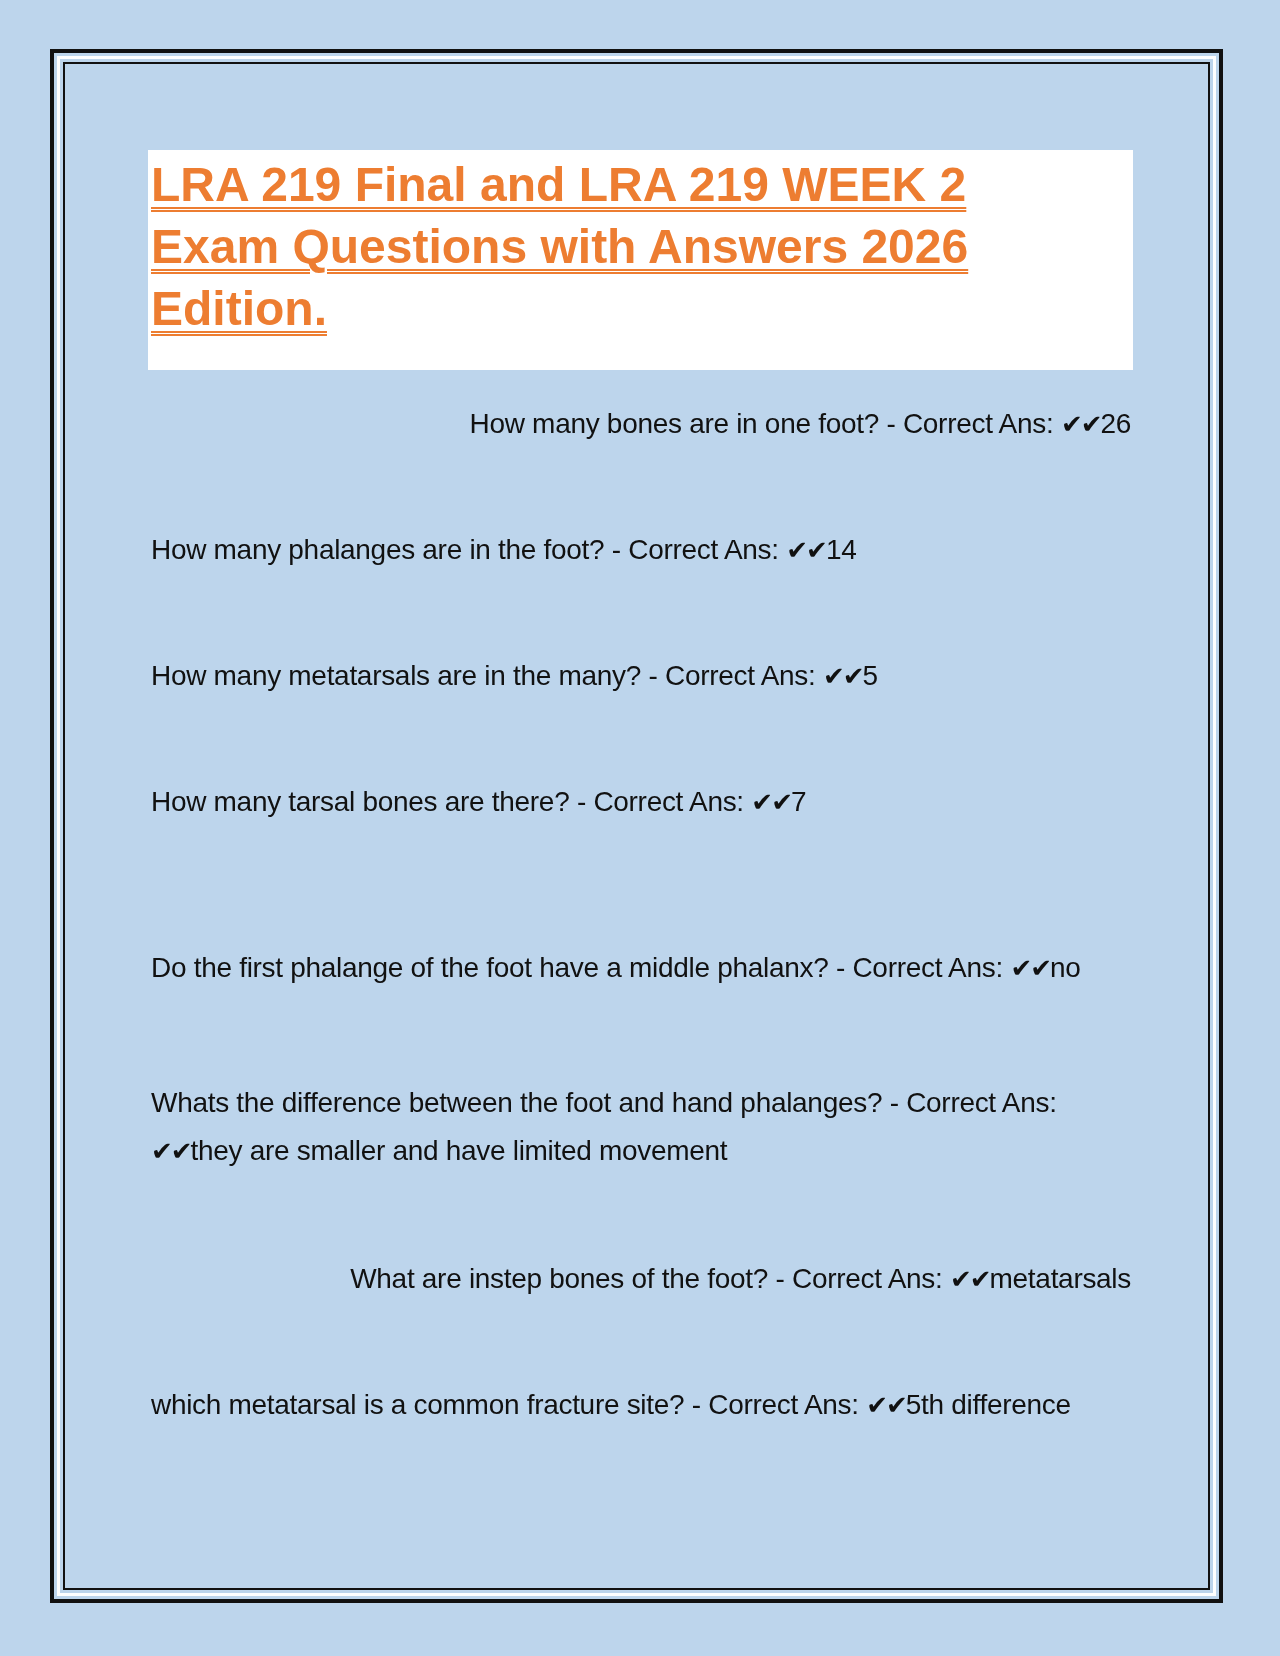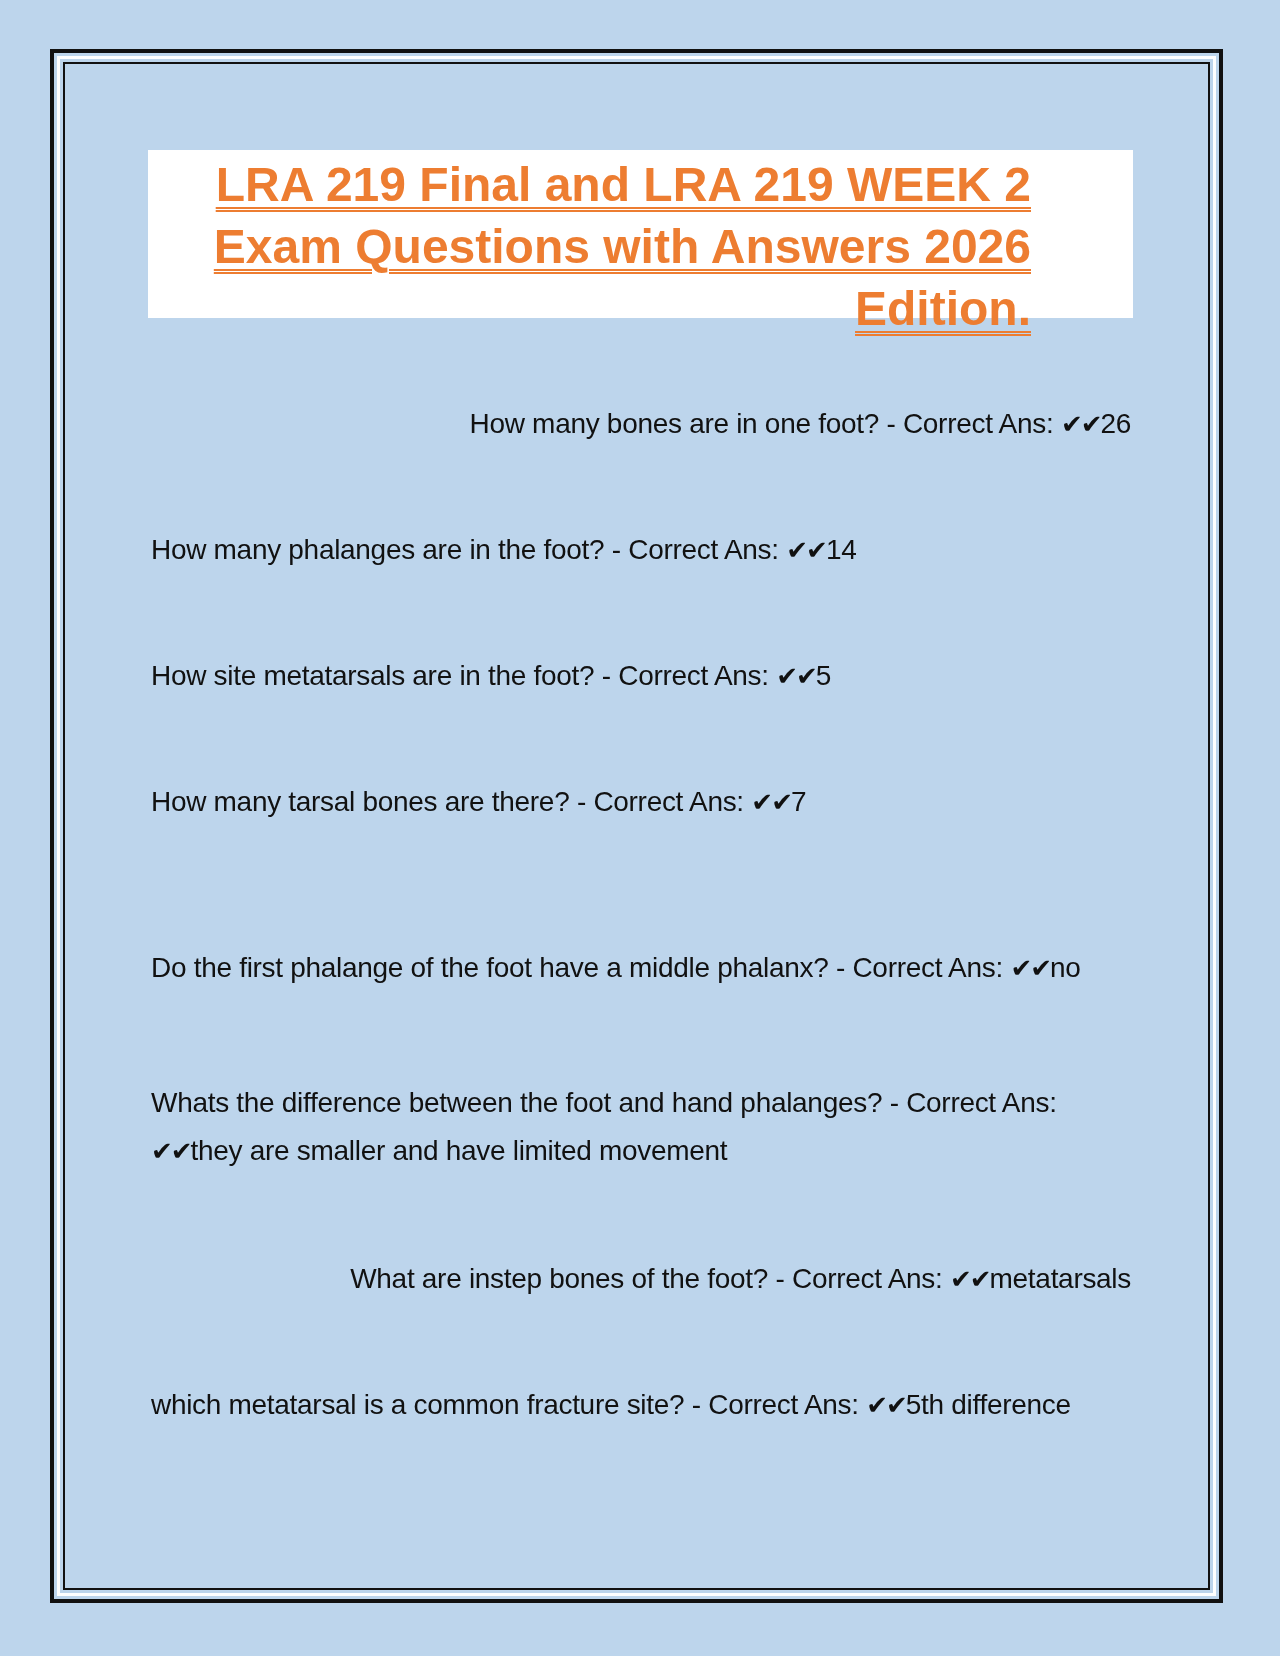--- a/index.html
+++ b/index.html
@@ -46,9 +46,8 @@
       left: 148px;
       top: 150px;
       width: 985px;
-      height: 168px;
+      height: 220px;
       background: #ffffff;
-      text-align: right;
     }
     .title {
       margin: 0;

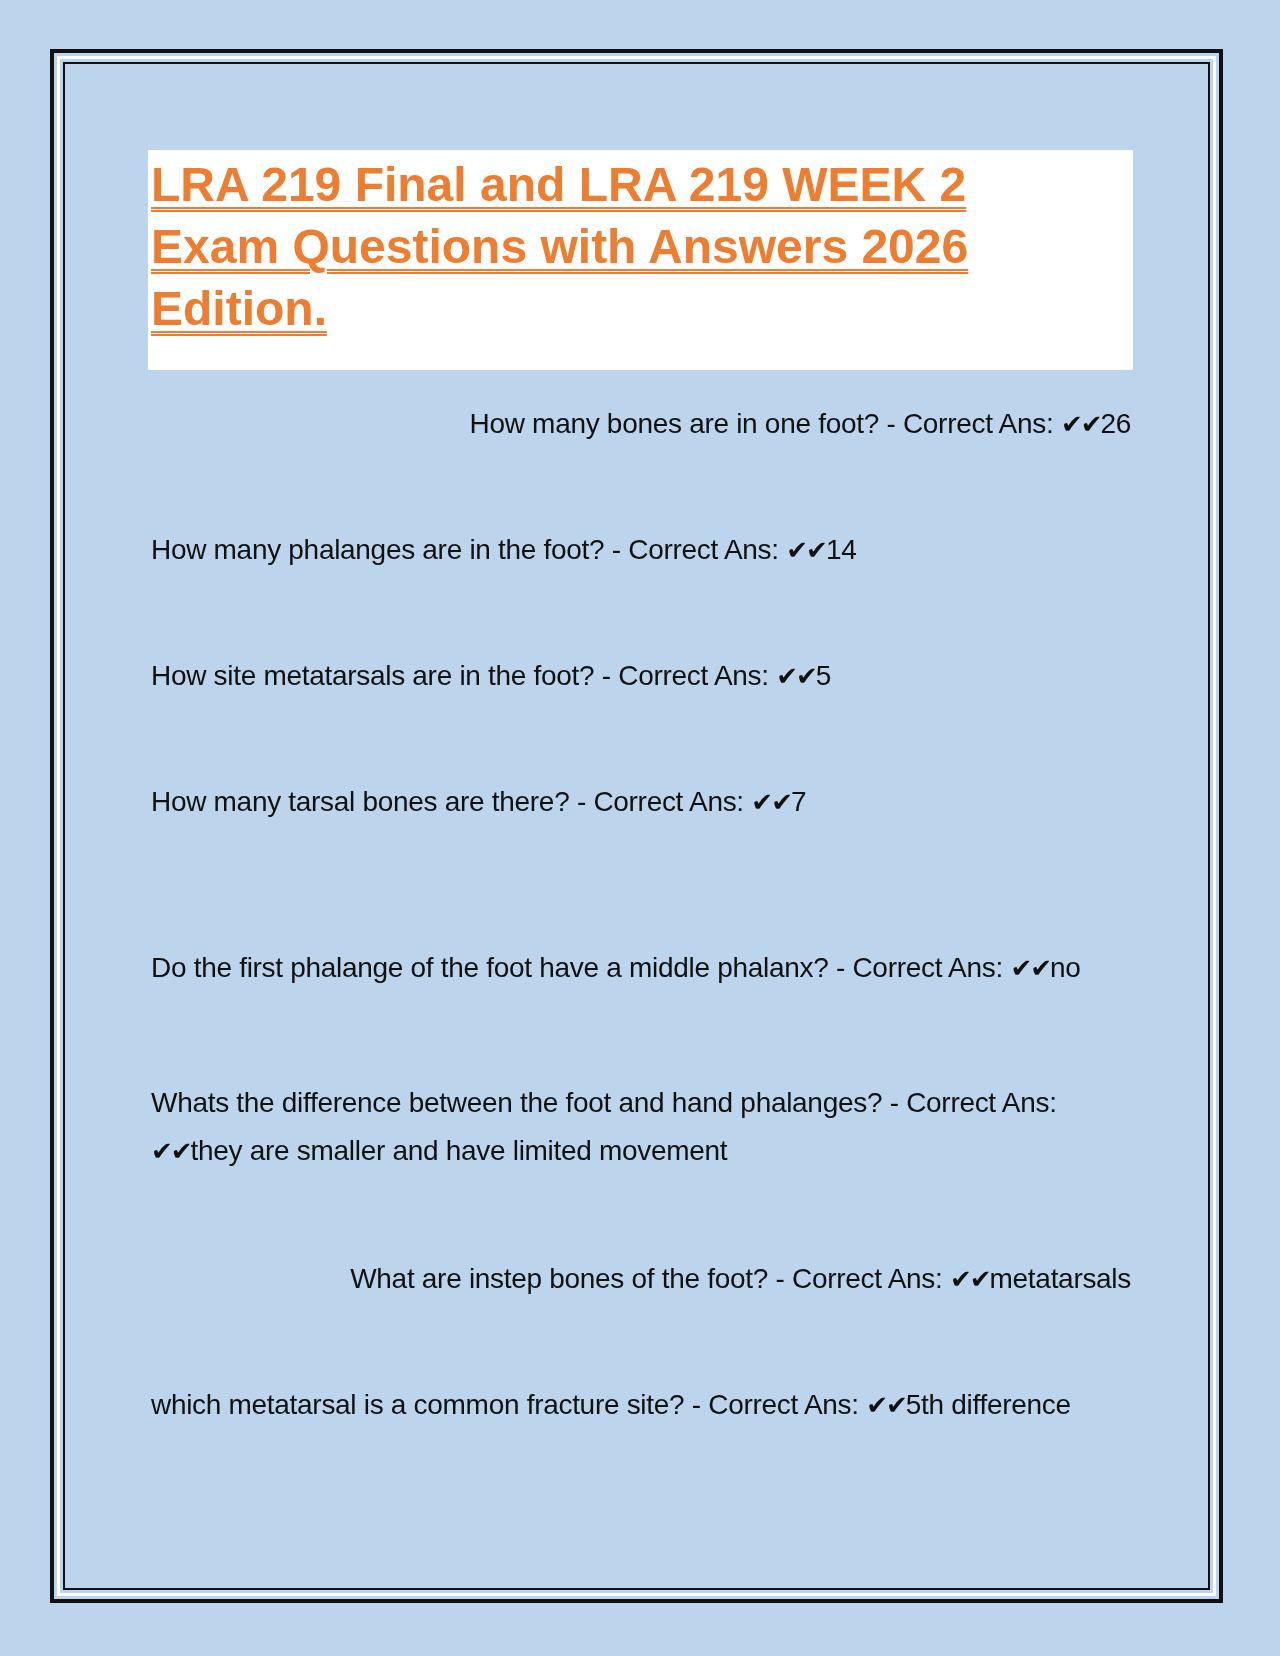--- a/index.html
+++ b/index.html
@@ -115,7 +115,7 @@
   </p>
 
   <p class="qa-item" style="top:652px;">
-    <span>How site metatarsals are in the foot?</span>
+    <span>How many metatarsals are in the many?</span>
     <span>- Correct Ans:</span>
     <span class="check">✔✔</span><span>5</span>
   </p>

